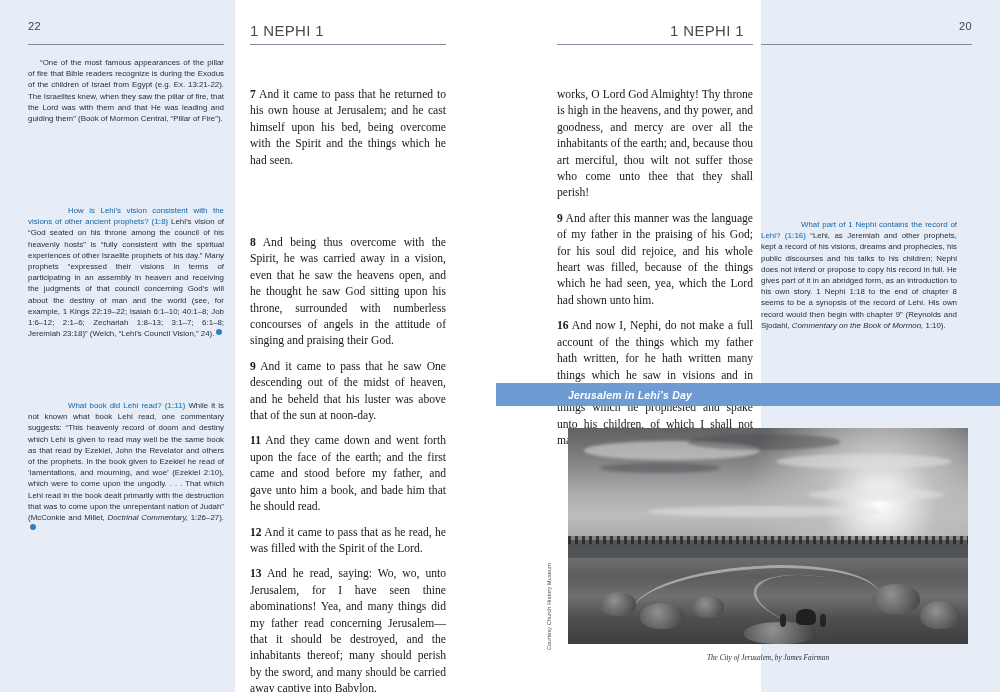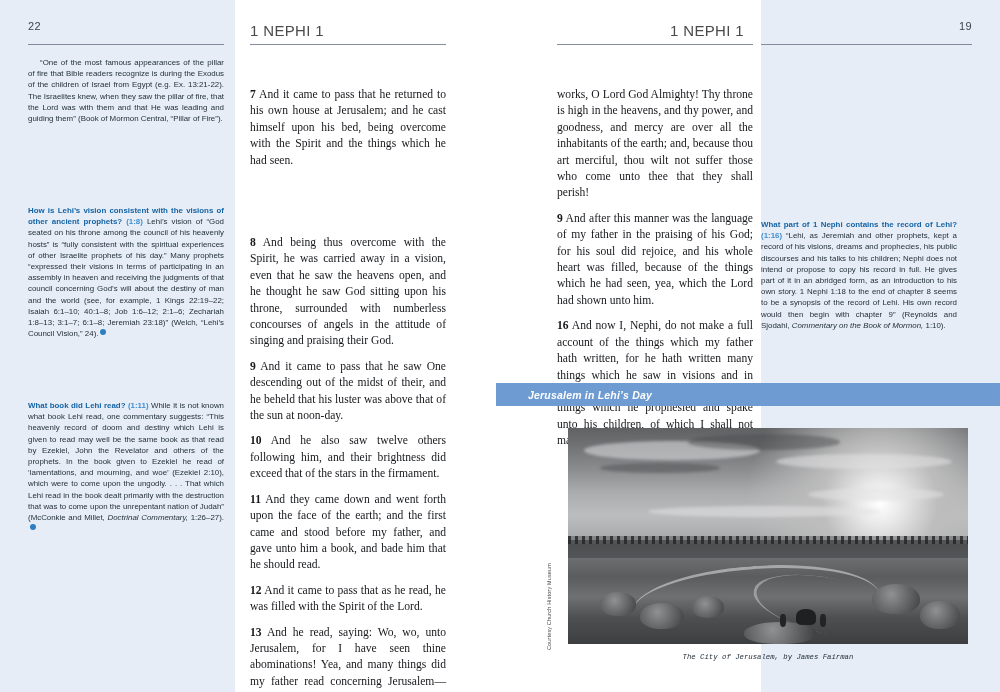--- a/index.html
+++ b/index.html
@@ -181,7 +181,7 @@
     <div class="scripture-col"></div>
 
     <div class="head head-title">1 NEPHI 1</div>
-    <div class="head head-folio">19</div>
+    <div class="head head-folio">20</div>
     <div class="rule" style="left:61px;top:44px;width:196px;"></div>
     <div class="rule" style="left:265px;top:44px;width:211px;"></div>
 

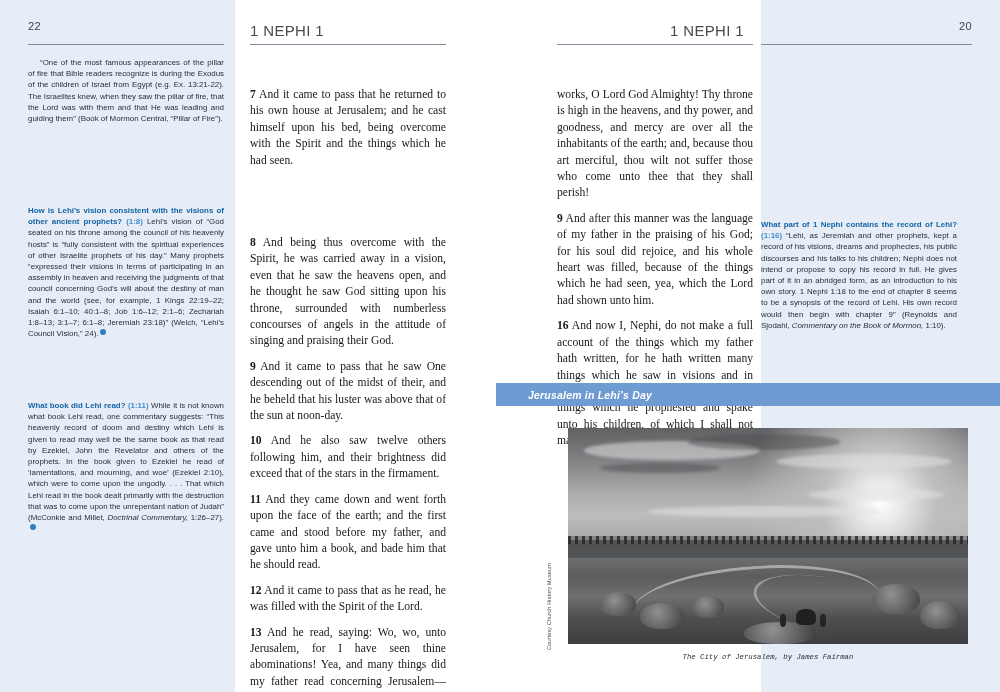--- a/index.html
+++ b/index.html
@@ -49,7 +49,7 @@
   }
   .sidebar p{margin:0 0 8px 0;}
   .sidebar .indent{text-indent:12px;}
-  .q-head{color:#1464a5;font-weight:bold;}
+  .q-head{color:#1464a5;font-weight:normal;margin-left:40px;}
   .q-ref{color:#3f8fd0;font-weight:bold;}
   .dot{
     display:inline-block;width:6px;height:6px;border-radius:50%;

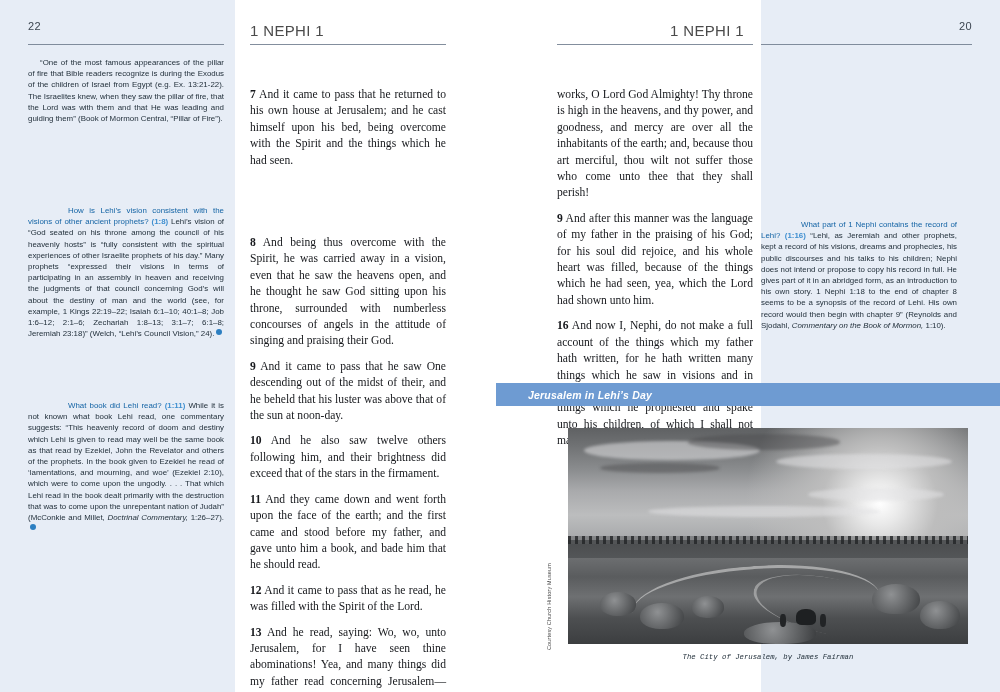--- a/index.html
+++ b/index.html
@@ -168,7 +168,7 @@
 
     <div class="verses" style="left:250px;top:203px;">
       <p><span class="vn">8</span> <span>And being thus overcome with the Spirit, he was carried away in a vision, even that he saw the heavens open, and he thought he saw God sitting upon his throne, surrounded with numberless concourses of angels in the attitude of singing and praising their God.</span></p>
-      <p><span class="vn">9</span> <span>And it came to pass that he saw One descending out of the midst of their, and he beheld that his luster was above that of the sun at noon-day.</span></p>
+      <p><span class="vn">9</span> <span>And it came to pass that he saw One descending out of the midst of heaven, and he beheld that his luster was above that of the sun at noon-day.</span></p>
       <p><span class="vn">10</span> <span>And he also saw twelve others following him, and their brightness did exceed that of the stars in the firmament.</span></p>
       <p><span class="vn">11</span> <span>And they came down and went forth upon the face of the earth; and the first came and stood before my father, and gave unto him a book, and bade him that he should read.</span></p>
       <p><span class="vn">12</span> <span>And it came to pass that as he read, he was filled with the Spirit of the Lord.</span></p>

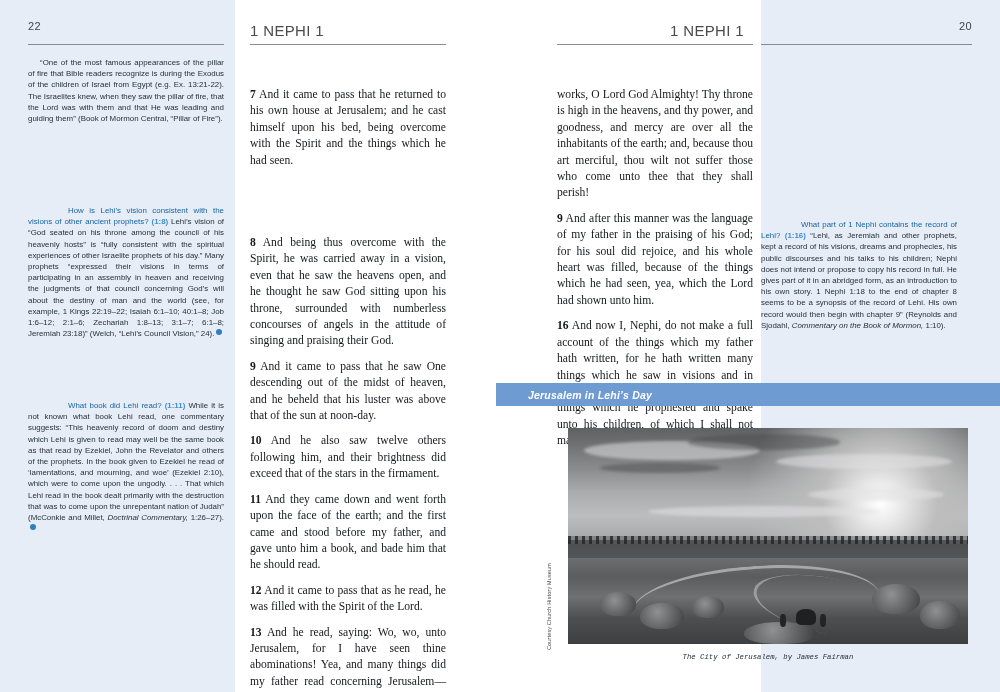--- a/index.html
+++ b/index.html
@@ -74,7 +74,7 @@
     font-style:italic;font-weight:bold;font-size:10.5px;
     letter-spacing:.2px;display:flex;align-items:center;
   }
-  .banner span{padding-left:32px;}
+  .banner span{padding-left:72px;}
 
   
   .art-wrap{position:absolute;}

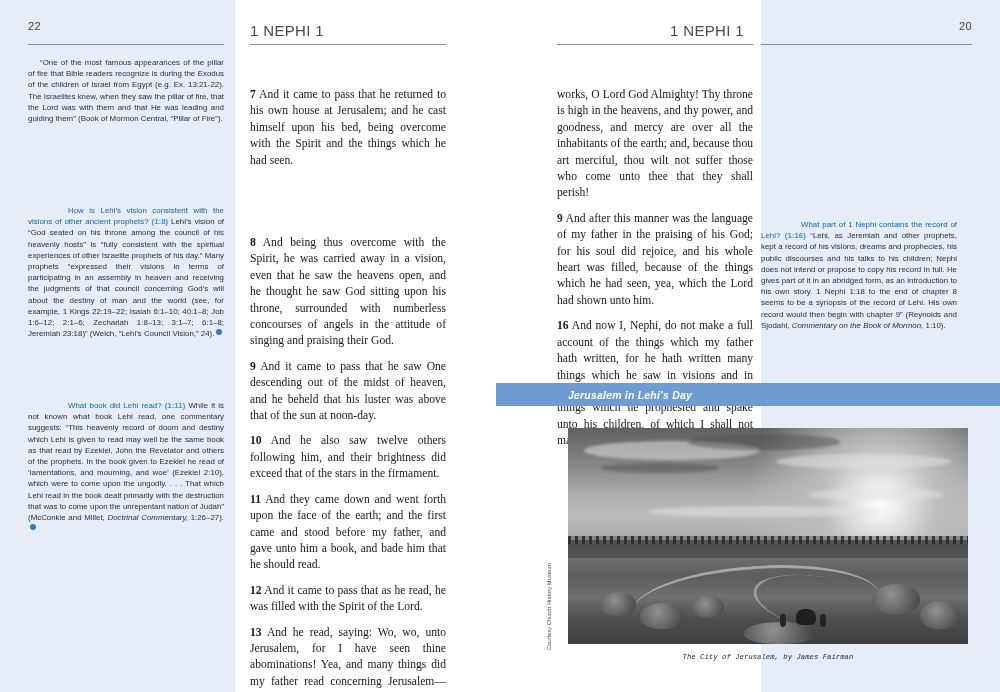--- a/index.html
+++ b/index.html
@@ -169,7 +169,6 @@
     <div class="verses" style="left:250px;top:203px;">
       <p><span class="vn">8</span> <span>And being thus overcome with the Spirit, he was carried away in a vision, even that he saw the heavens open, and he thought he saw God sitting upon his throne, surrounded with numberless concourses of angels in the attitude of singing and praising their God.</span></p>
       <p><span class="vn">9</span> <span>And it came to pass that he saw One descending out of the midst of heaven, and he beheld that his luster was above that of the sun at noon-day.</span></p>
-      <p><span class="vn">10</span> <span>And he also saw twelve others following him, and their brightness did exceed that of the stars in the firmament.</span></p>
       <p><span class="vn">11</span> <span>And they came down and went forth upon the face of the earth; and the first came and stood before my father, and gave unto him a book, and bade him that he should read.</span></p>
       <p><span class="vn">12</span> <span>And it came to pass that as he read, he was filled with the Spirit of the Lord.</span></p>
       <p><span class="vn">13</span> <span>And he read, saying: Wo, wo, unto Jerusalem, for I have seen thine abominations! Yea, and many things did my father read concerning Jerusalem—that it should be destroyed, and the inhabitants thereof; many should perish by the sword, and many should be carried away captive into Babylon.</span></p>

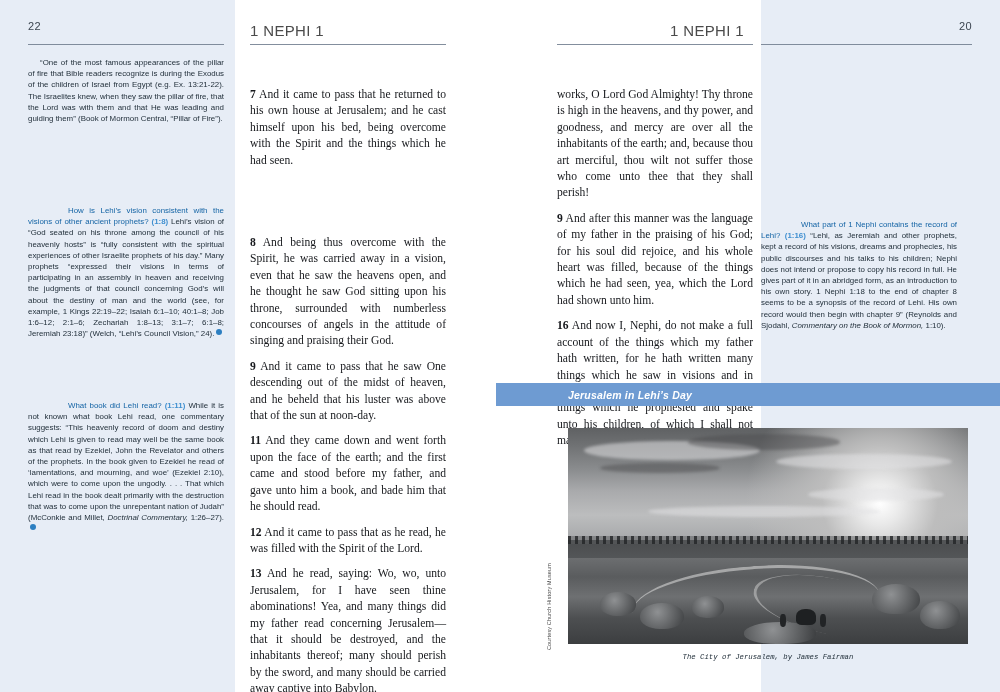--- a/index.html
+++ b/index.html
@@ -133,7 +133,7 @@
   .caption{
     position:absolute;text-align:center;
     font-size:7.3px;color:#1d2b36;
-    font-family:Liberation Mono, monospace;
+    font-family:Liberation Serif, serif;
   }
   .caption .ital{font-style:italic;}
 </style>

